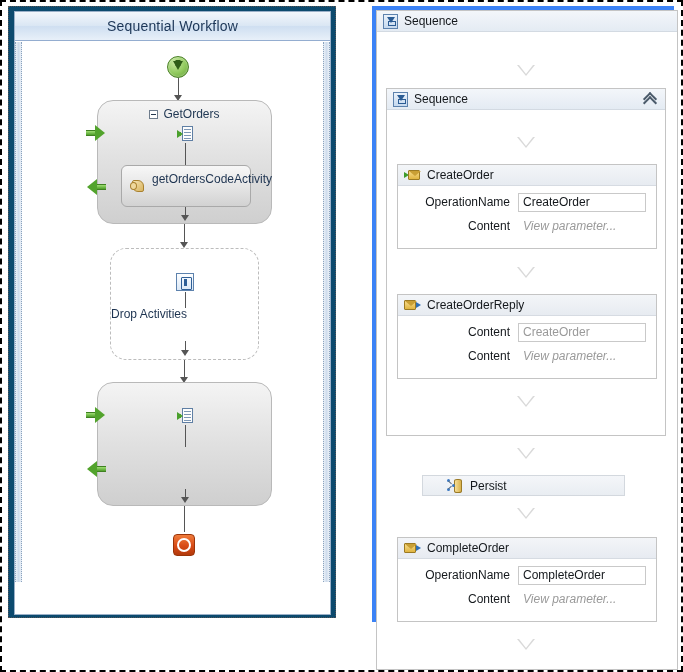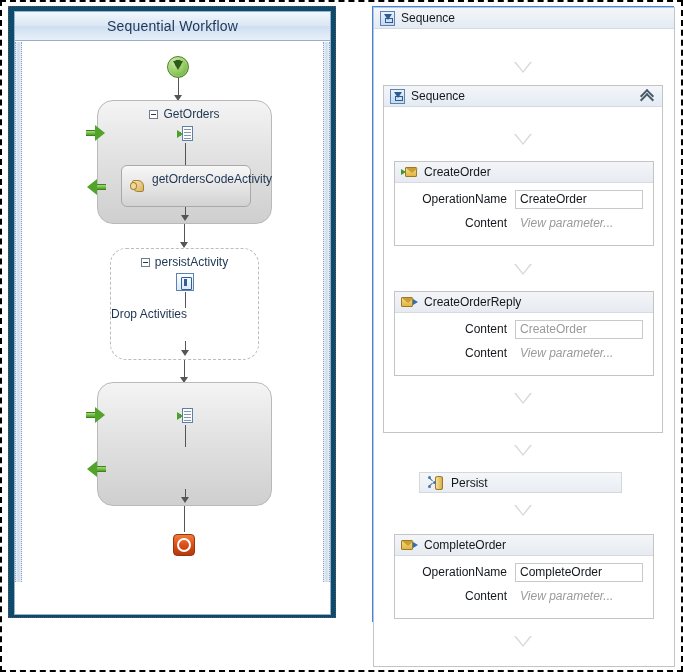--- a/index.html
+++ b/index.html
@@ -222,7 +222,7 @@
     position: absolute;
     left: 370px; top: 4px;
     width: 302px; height: 616px;
-    border: 2px solid #3b82f6;
+    border: 5px solid #3b82f6;
     background: #4c1d95;
   }
   .seq-outer {

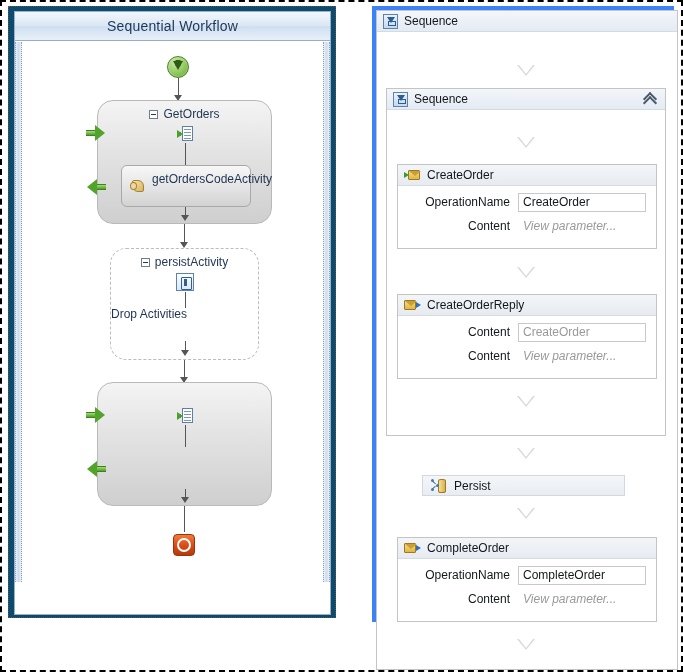--- a/index.html
+++ b/index.html
@@ -445,10 +445,6 @@
       <div class="arrowhead" style="left:165px; top:230px;"></div>
 
       <div class="act-box dashed" style="left:95px; top:236px; width:149px; height:112px;">
-        <div class="act-head">
-          <span class="collapse-box"></span>
-          <span>persistActivity</span>
-        </div>
 
         <div class="icon-persist-sq" style="left:65px; top:24px;"></div>
         <div class="vline" style="left:74px; top:43px; height:16px;"></div>

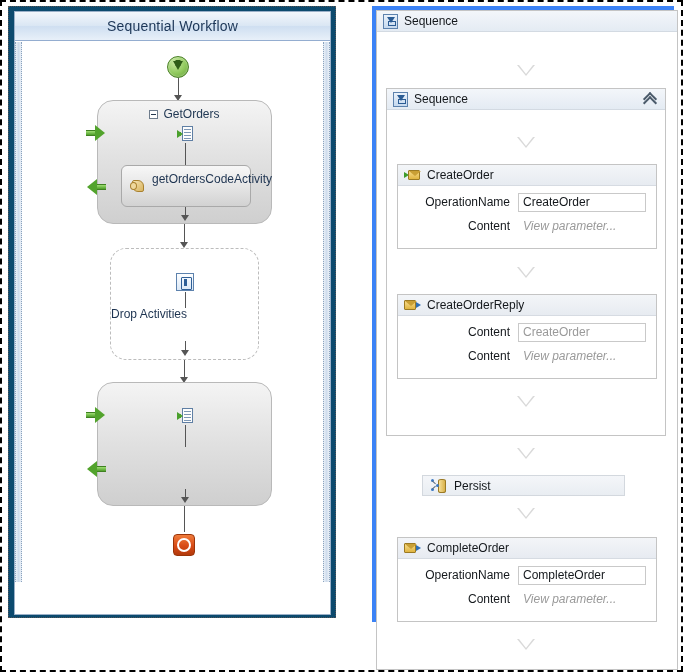--- a/index.html
+++ b/index.html
@@ -364,7 +364,7 @@
     background: linear-gradient(to bottom,#f4f6f9 0%, #e9edf2 100%);
     border: 1px solid #d3d8de;
     display: flex; align-items: center;
-    padding-left: 8px; gap: 7px;
+    padding-left: 24px; gap: 7px;
     font-size: 12px; color: #14181c;
   }
   .icon-persist2 {

